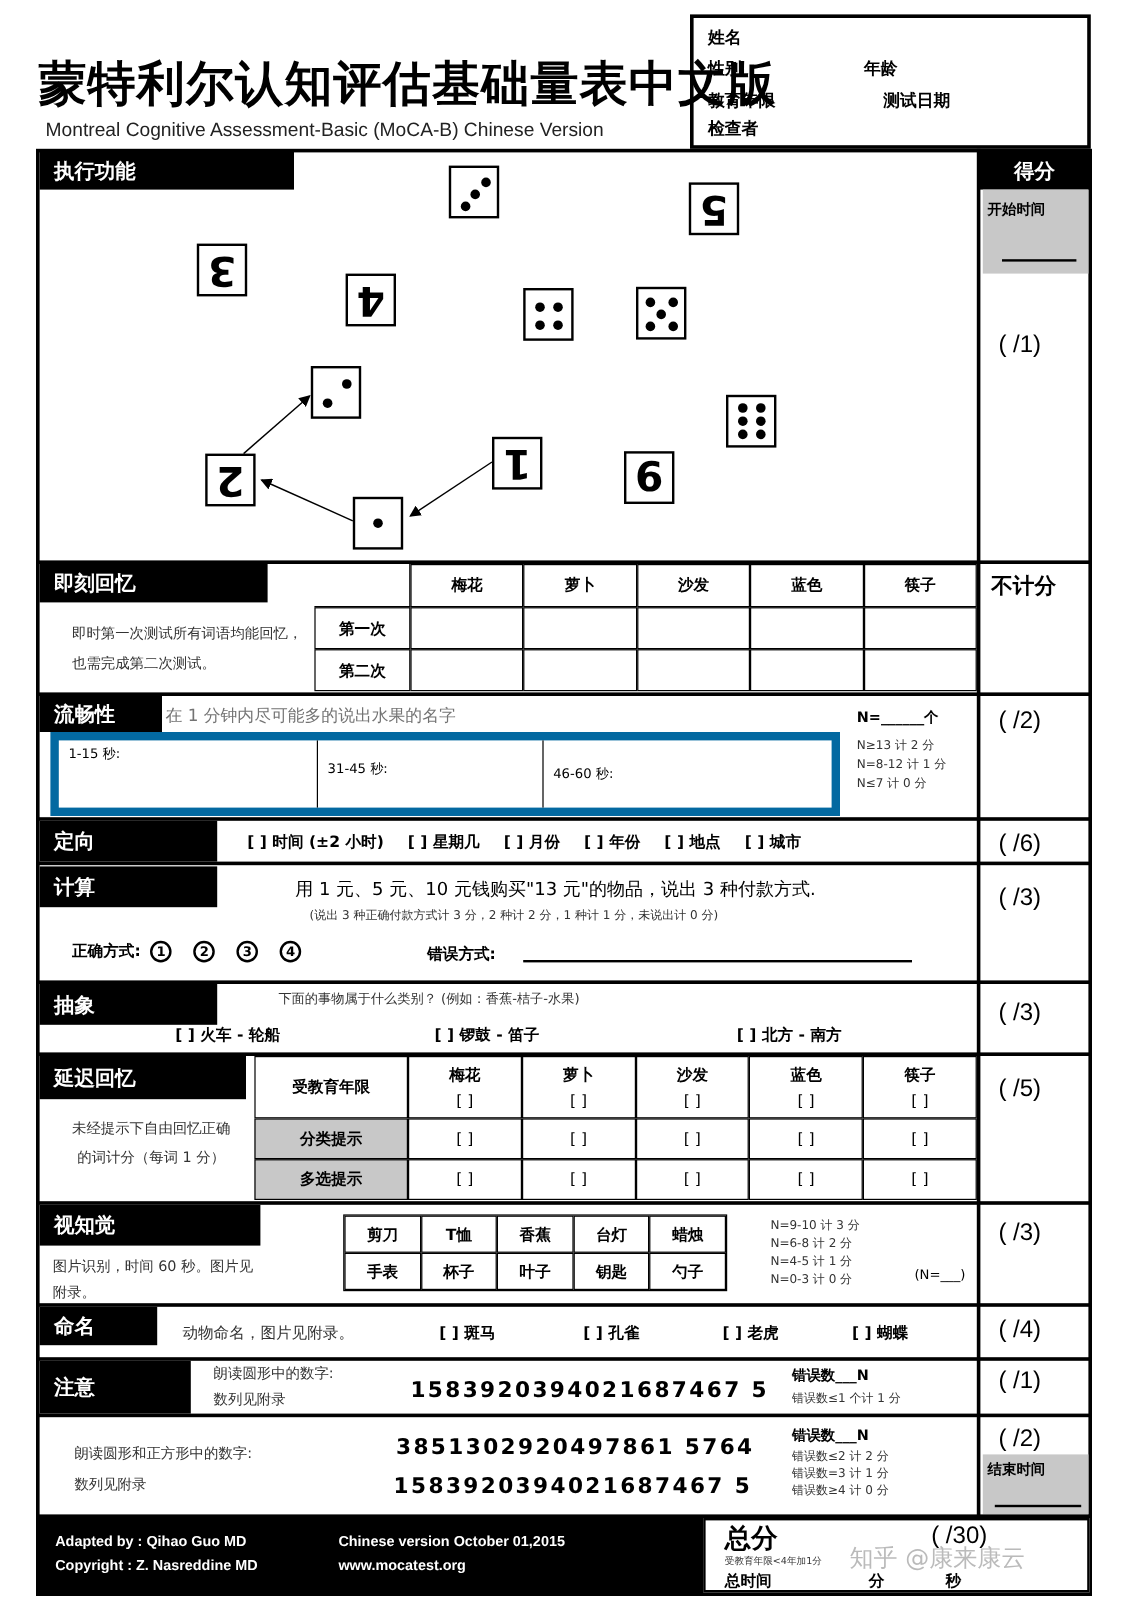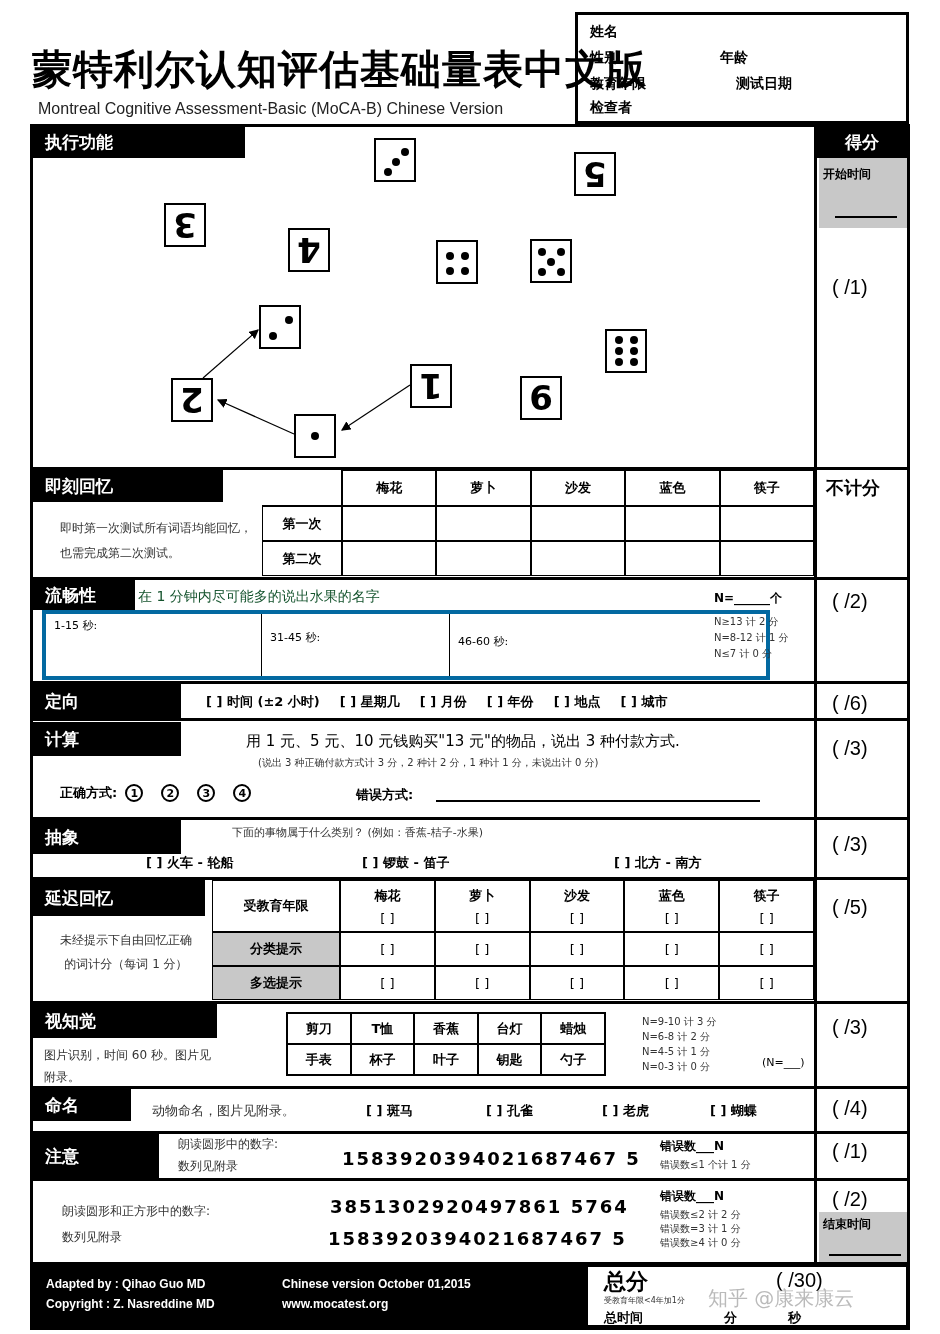--- a/index.html
+++ b/index.html
@@ -125,7 +125,7 @@
 
 <div class="abs hline" style="left:30px;top:577px;width:880px"></div>
 <div class="abs hdr" style="left:33px;top:580px;width:102px;height:30px">流畅性</div>
-<div class="abs" style="left:138px;top:588px;font-size:14px;color:#14532d">在 1 分钟内尽可能多的说出水果的名字</div>
+<div class="abs" style="left:138px;top:588px;font-size:14px;color:#737373">在 1 分钟内尽可能多的说出水果的名字</div>
 <div class="abs" style="left:714px;top:590px;font-size:12px;font-weight:bold">N=______个</div>
 <div class="abs score" style="left:832px;top:590px">(    /2)</div>
 <div class="abs" style="left:42px;top:610px;width:728px;height:70px;display:grid;grid-template-columns:216px 188px 131px 123px;border:4px solid #0369a1">

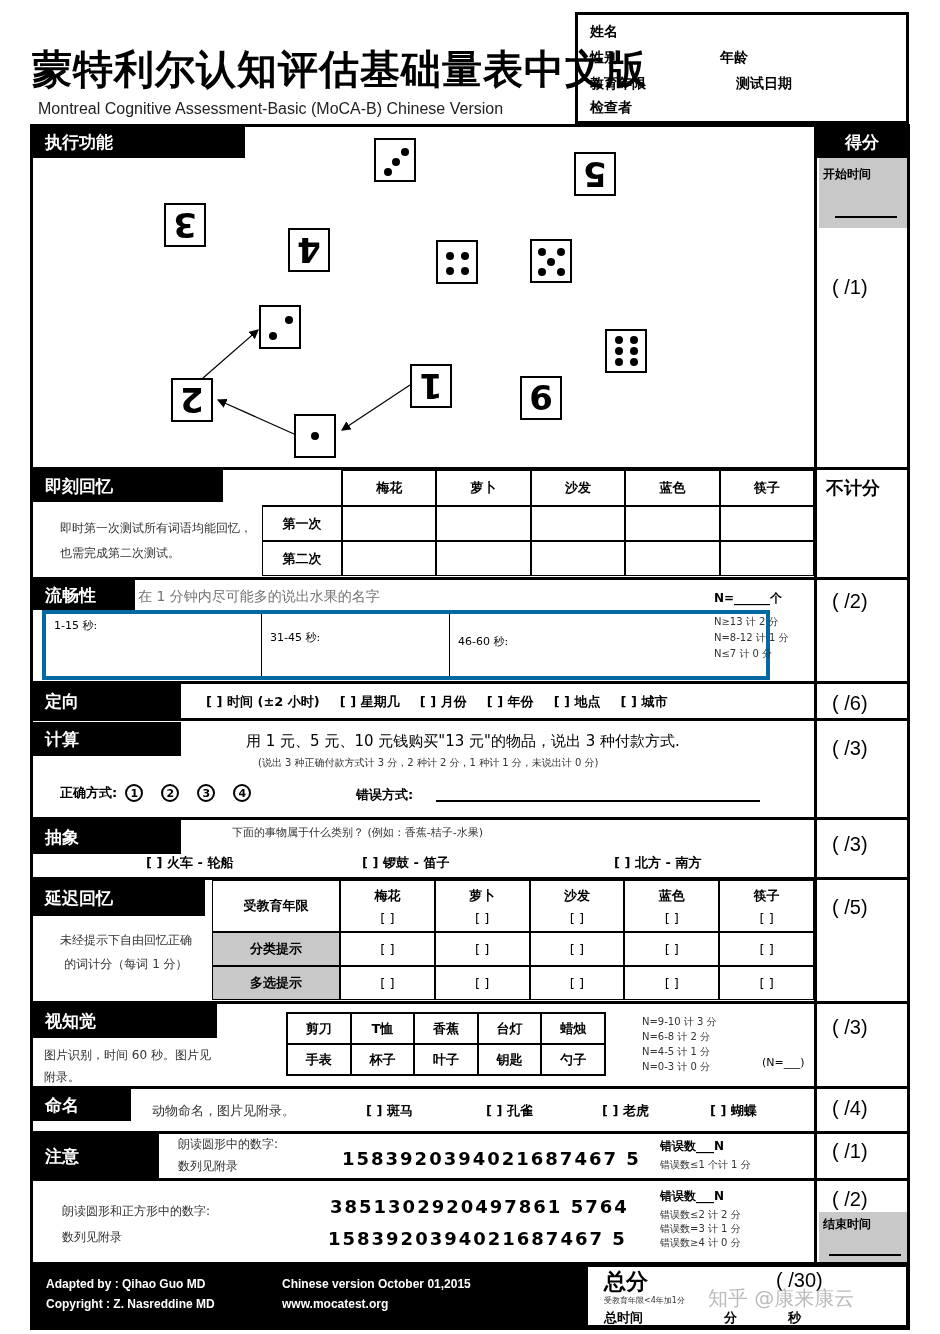--- a/index.html
+++ b/index.html
@@ -128,7 +128,7 @@
 <div class="abs" style="left:138px;top:588px;font-size:14px;color:#737373">在 1 分钟内尽可能多的说出水果的名字</div>
 <div class="abs" style="left:714px;top:590px;font-size:12px;font-weight:bold">N=______个</div>
 <div class="abs score" style="left:832px;top:590px">(    /2)</div>
-<div class="abs" style="left:42px;top:610px;width:728px;height:70px;display:grid;grid-template-columns:216px 188px 131px 123px;border:4px solid #0369a1">
+<div class="abs" style="left:42px;top:610px;width:658px;height:70px;display:grid;grid-template-columns:216px 188px 131px 123px;border:7px solid #0369a1">
   <div style="border-right:1px solid #000;font-size:11px;padding:4px 8px">1-15 秒:</div>
   <div style="border-right:1px solid #000;font-size:11px;padding:16px 8px">31-45 秒:</div>
   <div style="font-size:11px;padding:20px 8px">46-60 秒:</div>

